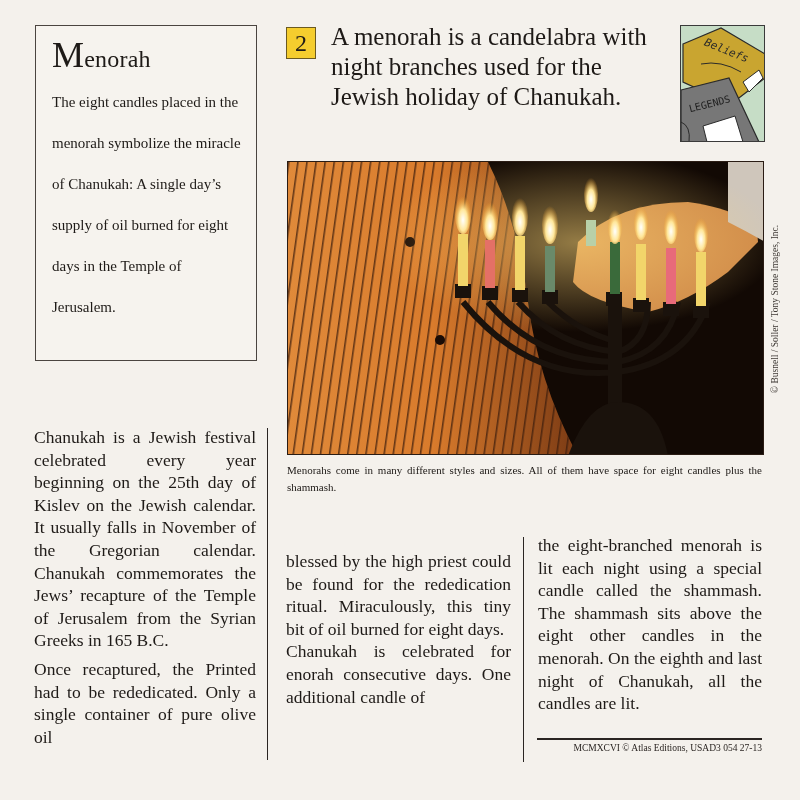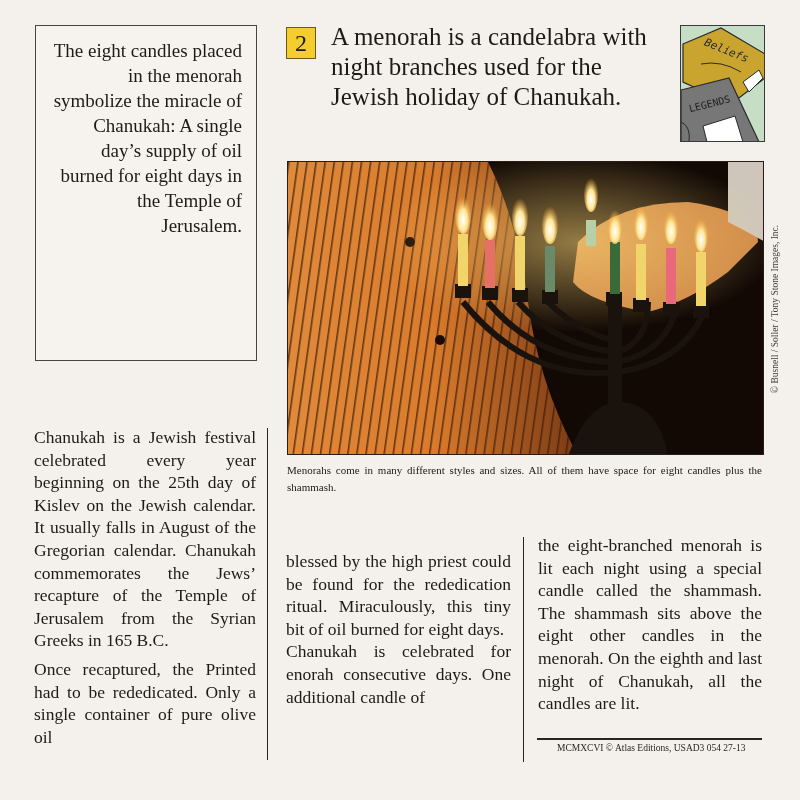--- a/index.html
+++ b/index.html
@@ -102,6 +102,7 @@
 <body>
 
 <div class="abs side-box">
+  <div class="side-title"><span class="cap">M</span><span>enorah</span></div>
   <div class="side-text">The eight candles placed in the menorah symbolize the miracle of Chanukah: A single day’s supply of oil burned for eight days in the Temple of Jerusalem.</div>
 </div>
 

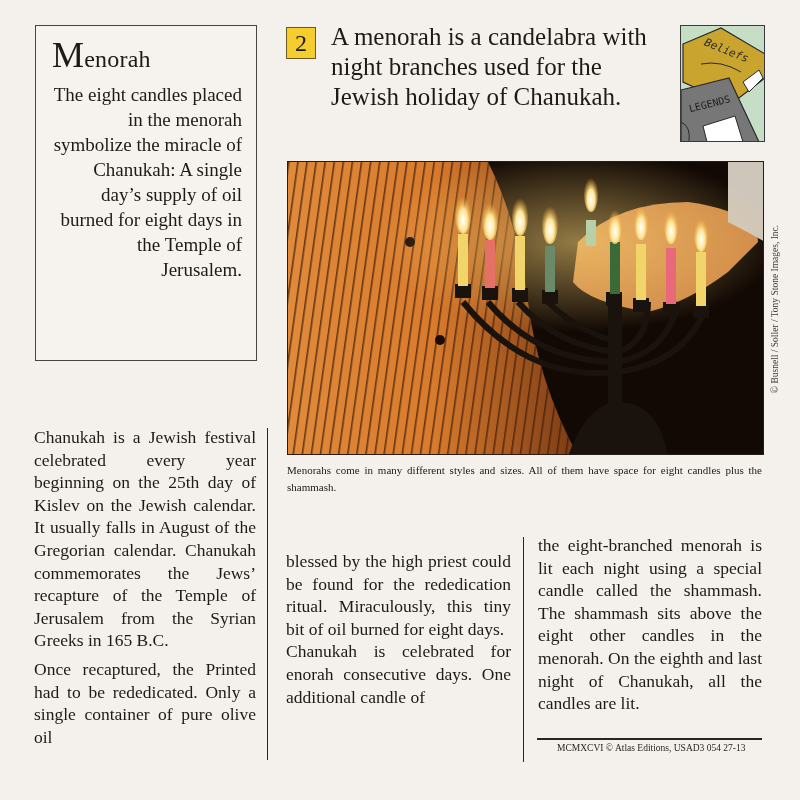--- a/index.html
+++ b/index.html
@@ -26,7 +26,7 @@
     }
     .side-title .cap { font-size:36px; }
     .side-text {
-      font-size:19px; line-height:25px;text-align:right;
+      font-size:15px; line-height:41px;
     }
 
     

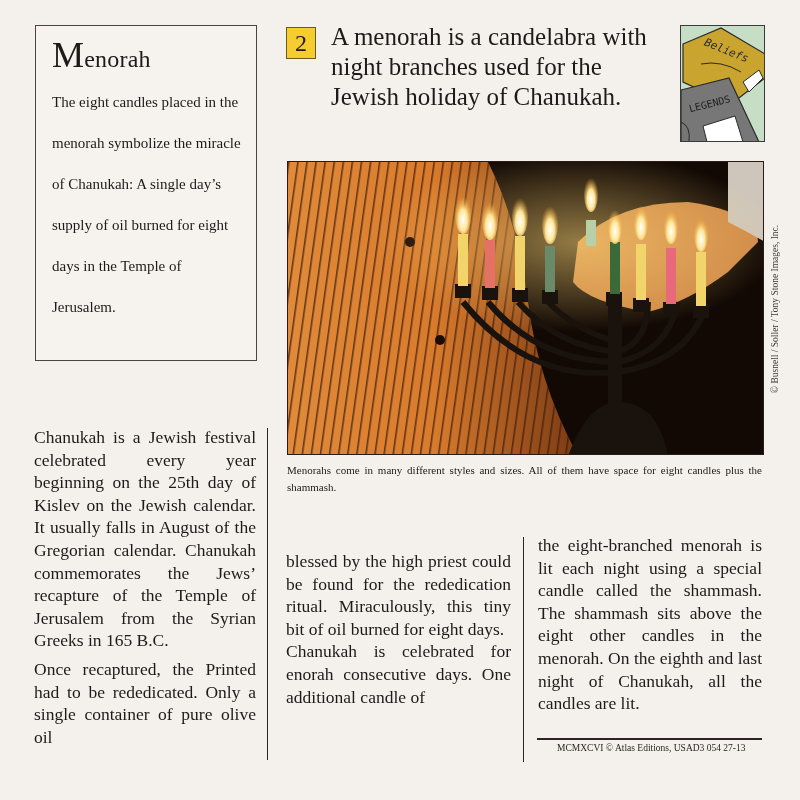--- a/index.html
+++ b/index.html
@@ -218,7 +218,7 @@
 <div class="abs caption">Menorahs come in many different styles and sizes. All of them have space for eight candles plus the shammash.</div>
 
 <div class="abs col col1">
-  <p>Chanukah is a Jewish festival celebrated every year beginning on the 25th day of Kislev on the Jewish calendar. It usually falls in August of the Gregorian calendar. Chanukah commemorates the Jews’ recapture of the Temple of Jerusalem from the Syrian Greeks in 165 B.C.</p>
+  <p>Chanukah is a Jewish festival celebrated every year beginning on the 25th day of Kislev on the Jewish calendar. It usually falls in November of the Gregorian calendar. Chanukah commemorates the Jews’ recapture of the Temple of Jerusalem from the Syrian Greeks in 165 B.C.</p>
   <p>Once recaptured, the Printed had to be rededicated. Only a single container of pure olive oil</p>
 </div>
 

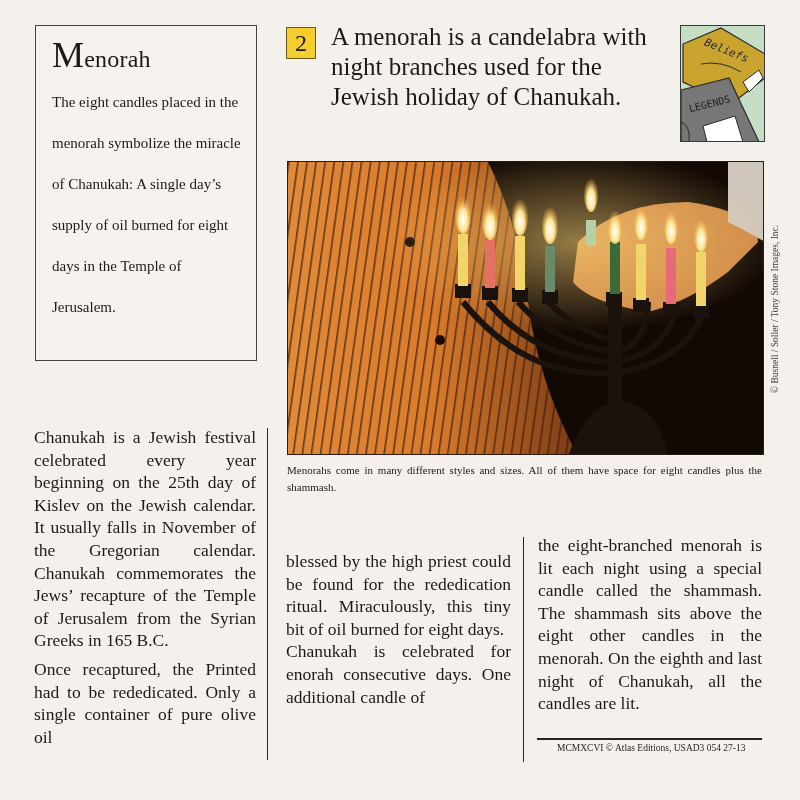--- a/index.html
+++ b/index.html
@@ -96,7 +96,7 @@
       left:537px; top:742px; width:225px;
       font-size:9.5px; line-height:13px; color:#2a2522;
     }
-    .footer .row { display:flex; justify-content:flex-start;margin-left:20px; }
+    .footer .row { display:flex; justify-content:flex-end;margin-left:20px; }
   </style>
 </head>
 <body>

